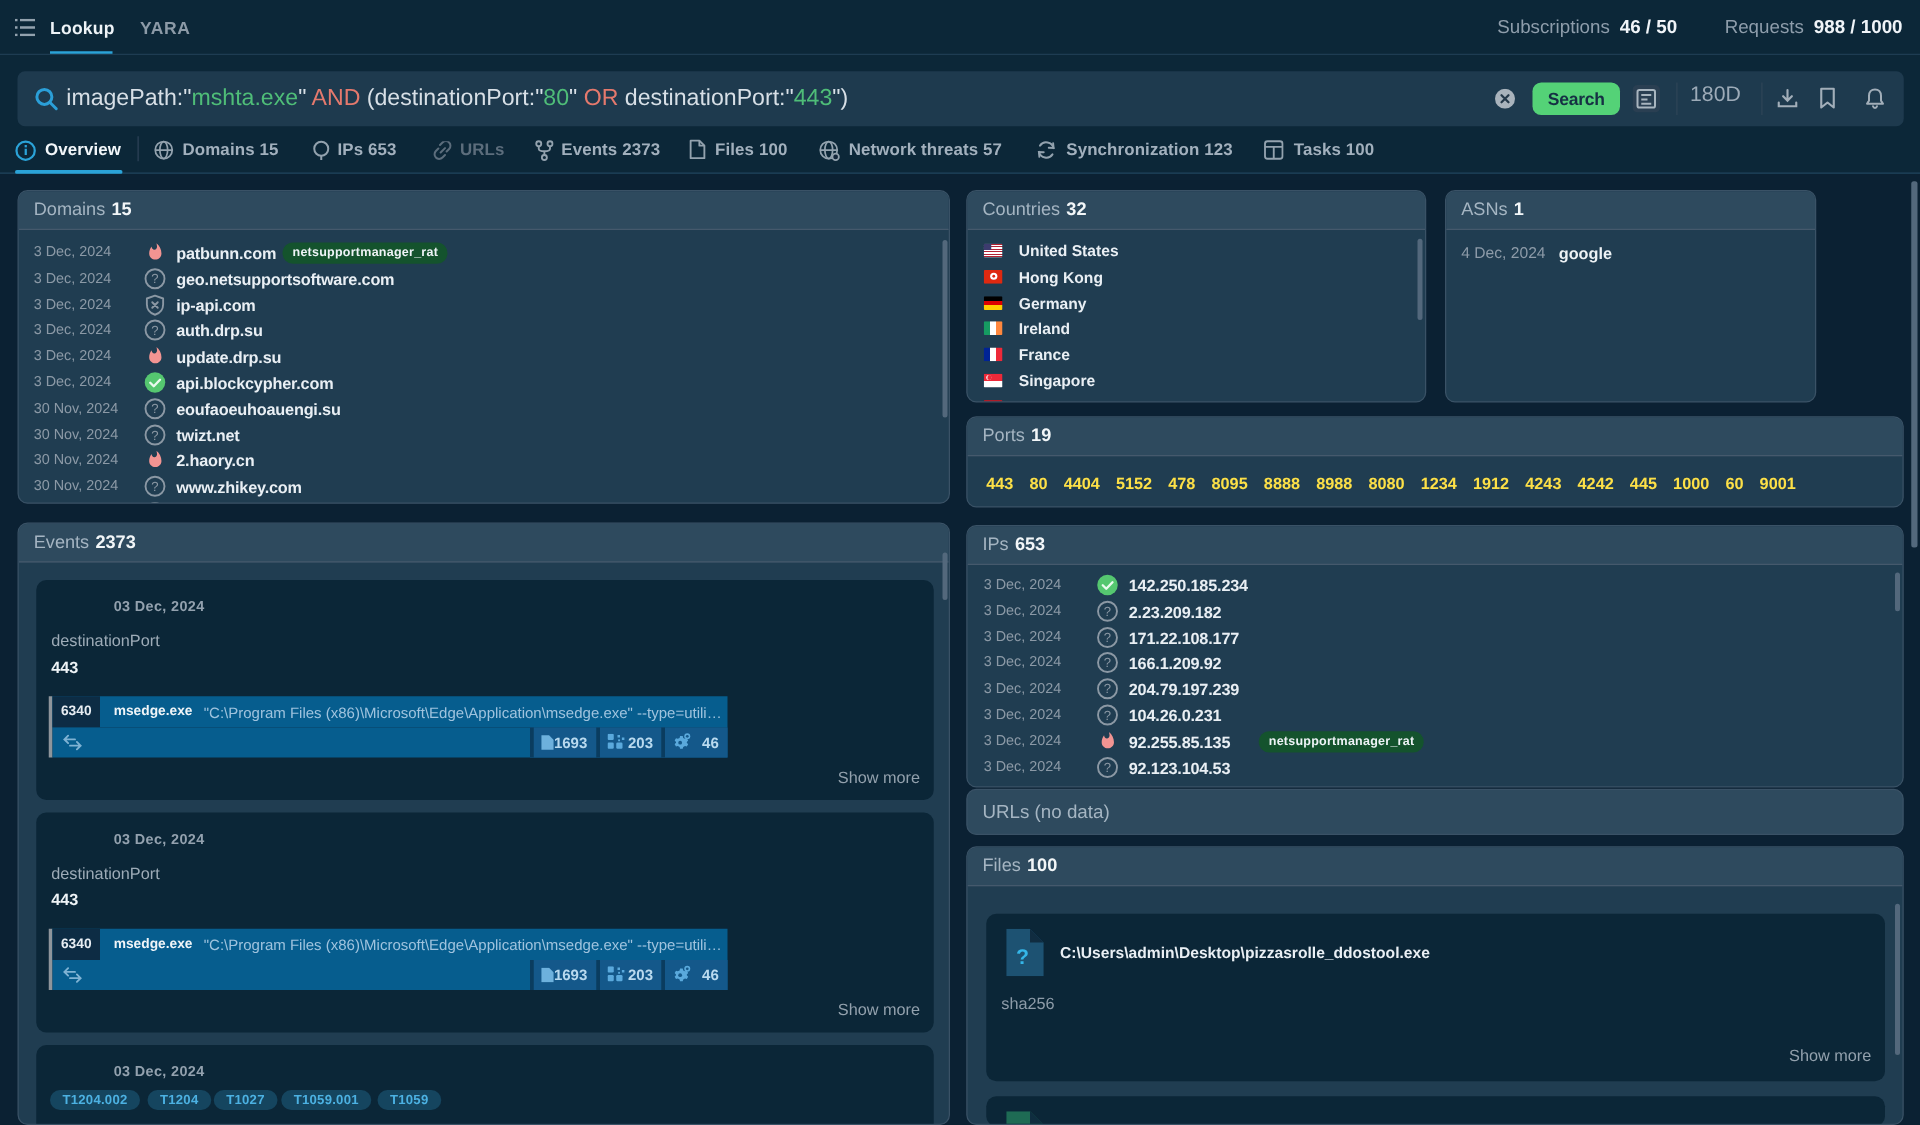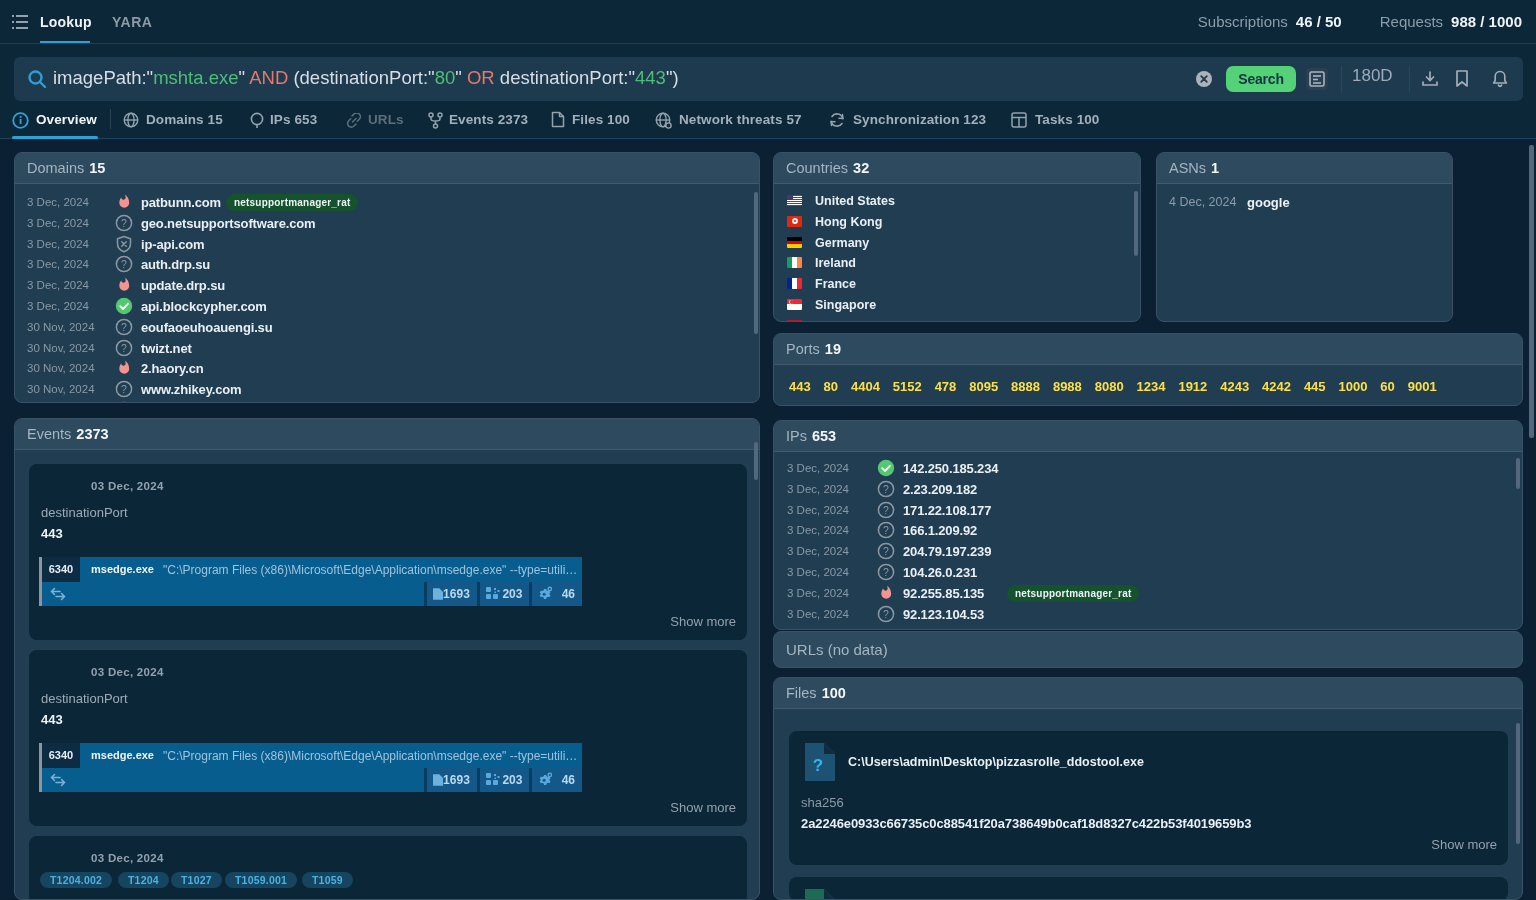--- a/index.html
+++ b/index.html
@@ -582,7 +582,6 @@
       </svg>
     <div class="fpath">C:\Users\admin\Desktop\pizzasrolle_ddostool.exe</div>
     <div class="fsha">sha256</div>
-    <div class="fhash">2a2246e0933c66735c0c88541f20a738649b0caf18d8327c422b53f4019659b3</div>
     <div class="showmore" style="top:106px">Show more</div>
   </div>
   <div class="fcard" style="top:199px;height:24px">

